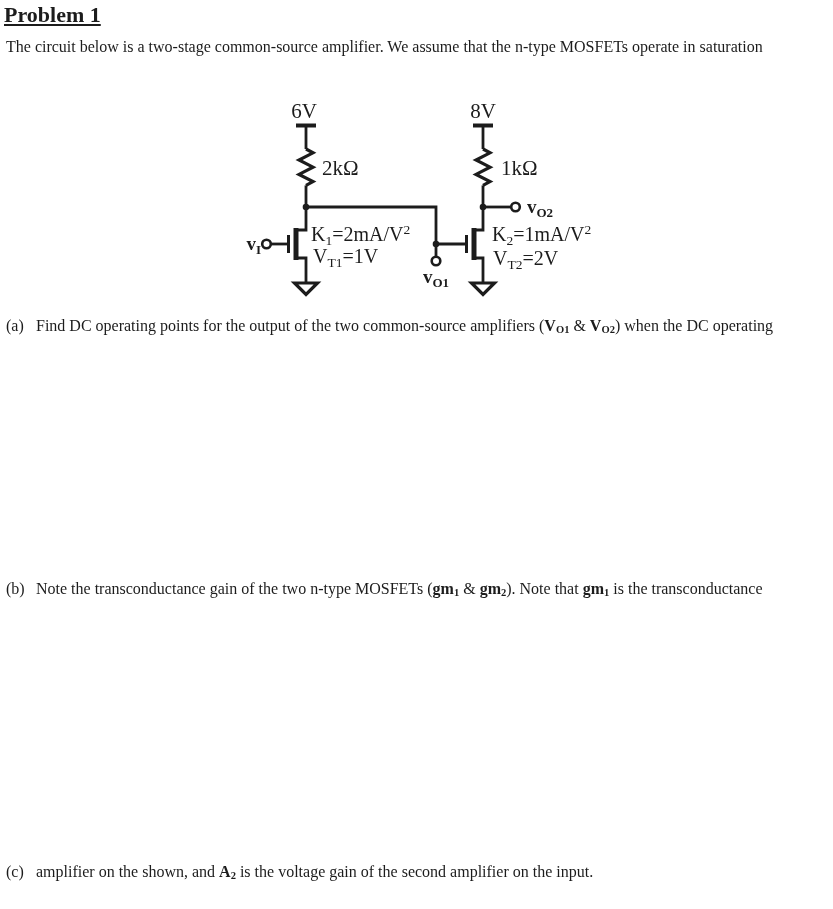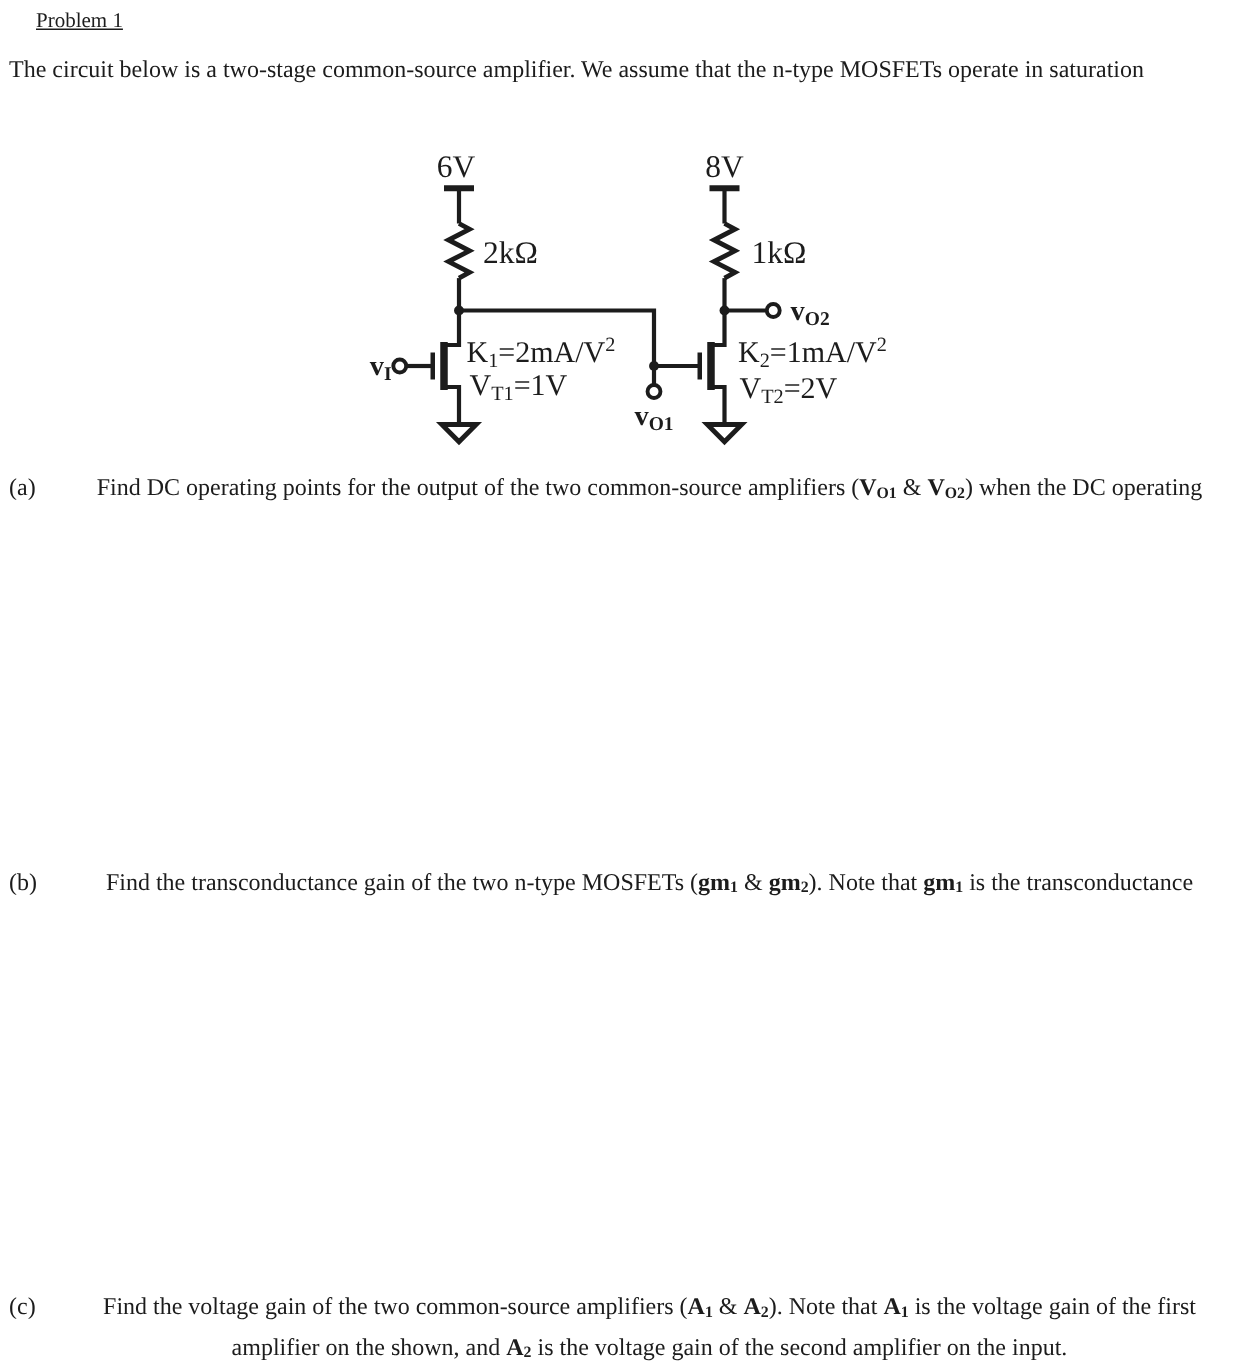--- a/index.html
+++ b/index.html
@@ -13,8 +13,8 @@
   }
   .page { position:absolute; inset:0; }
   .title {
-    position:absolute; left:24px; top:3px;
-    font-size:14px; font-weight:normal;
+    position:absolute; left:4px; top:3px;
+    font-size:22px; font-weight:bold;
     text-decoration:underline;
     line-height:23px;
   }

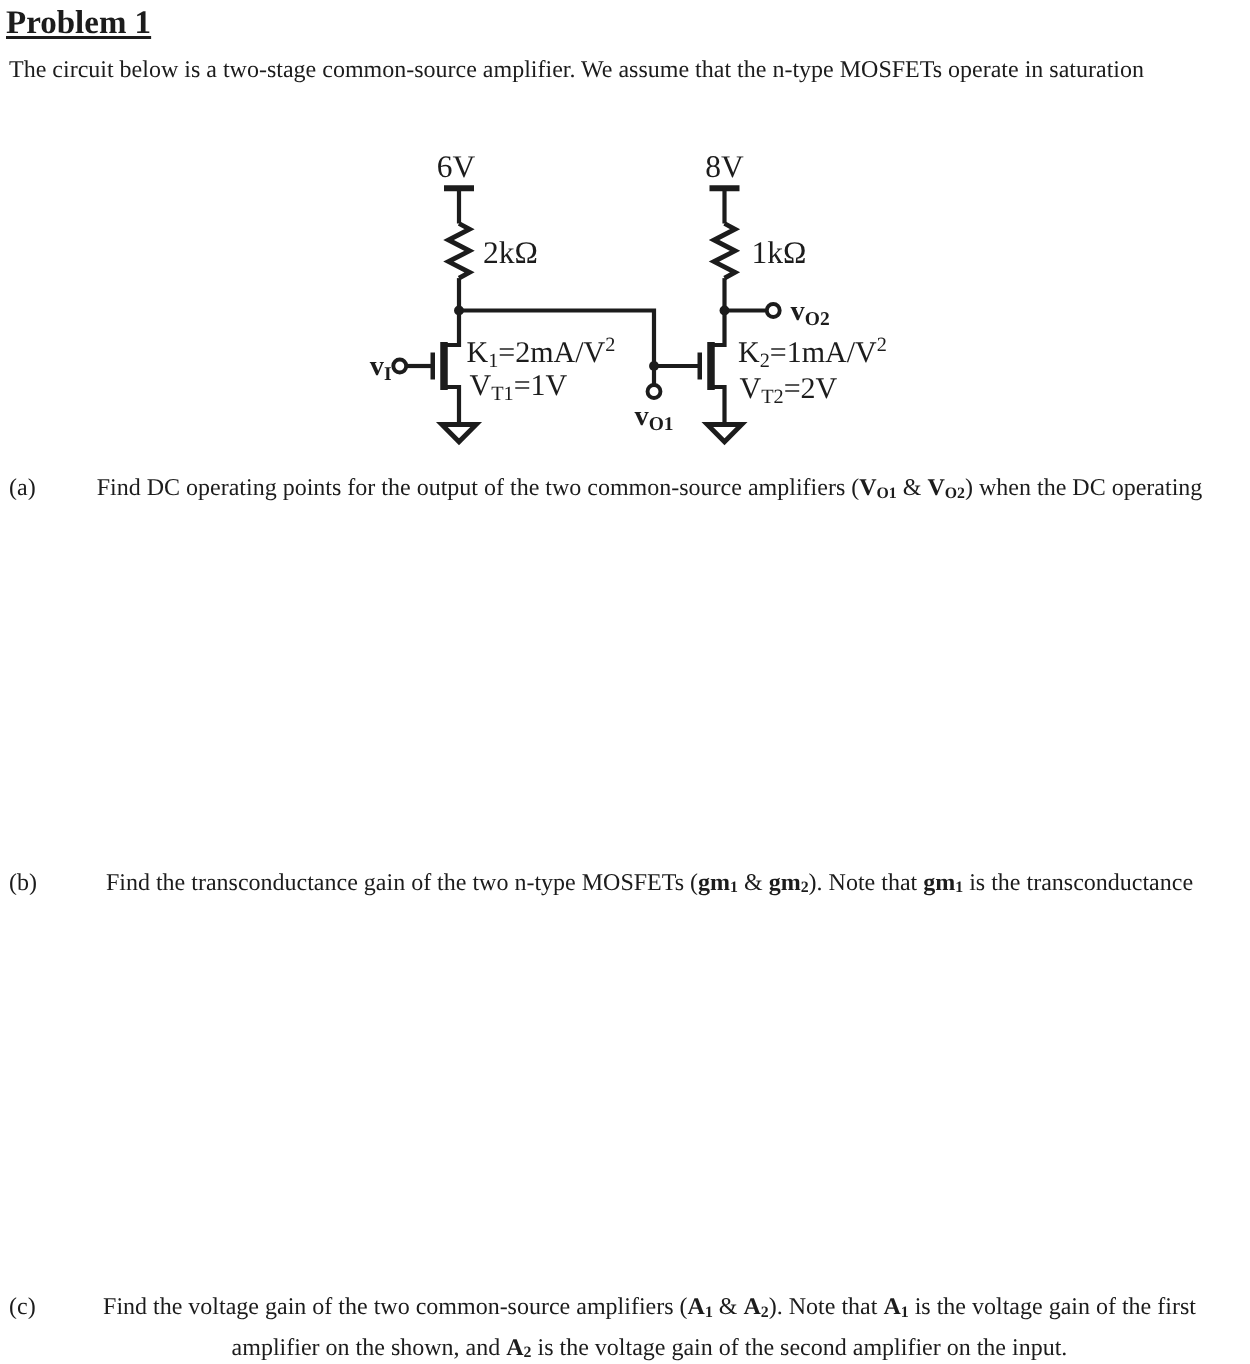--- a/index.html
+++ b/index.html
@@ -30,7 +30,7 @@
   .q-b { top:577px; }
   .q-c { top:860px; }
   .qlabel { position:absolute; left:0; top:0; }
-  .qtext { padding-left:30px;text-align:center; }
+  .qtext { padding-left:30px; }
   .tline { white-space:nowrap; }
   .b { font-weight:bold; }
   .sub  { font-size:0.66em; vertical-align:-0.18em; }

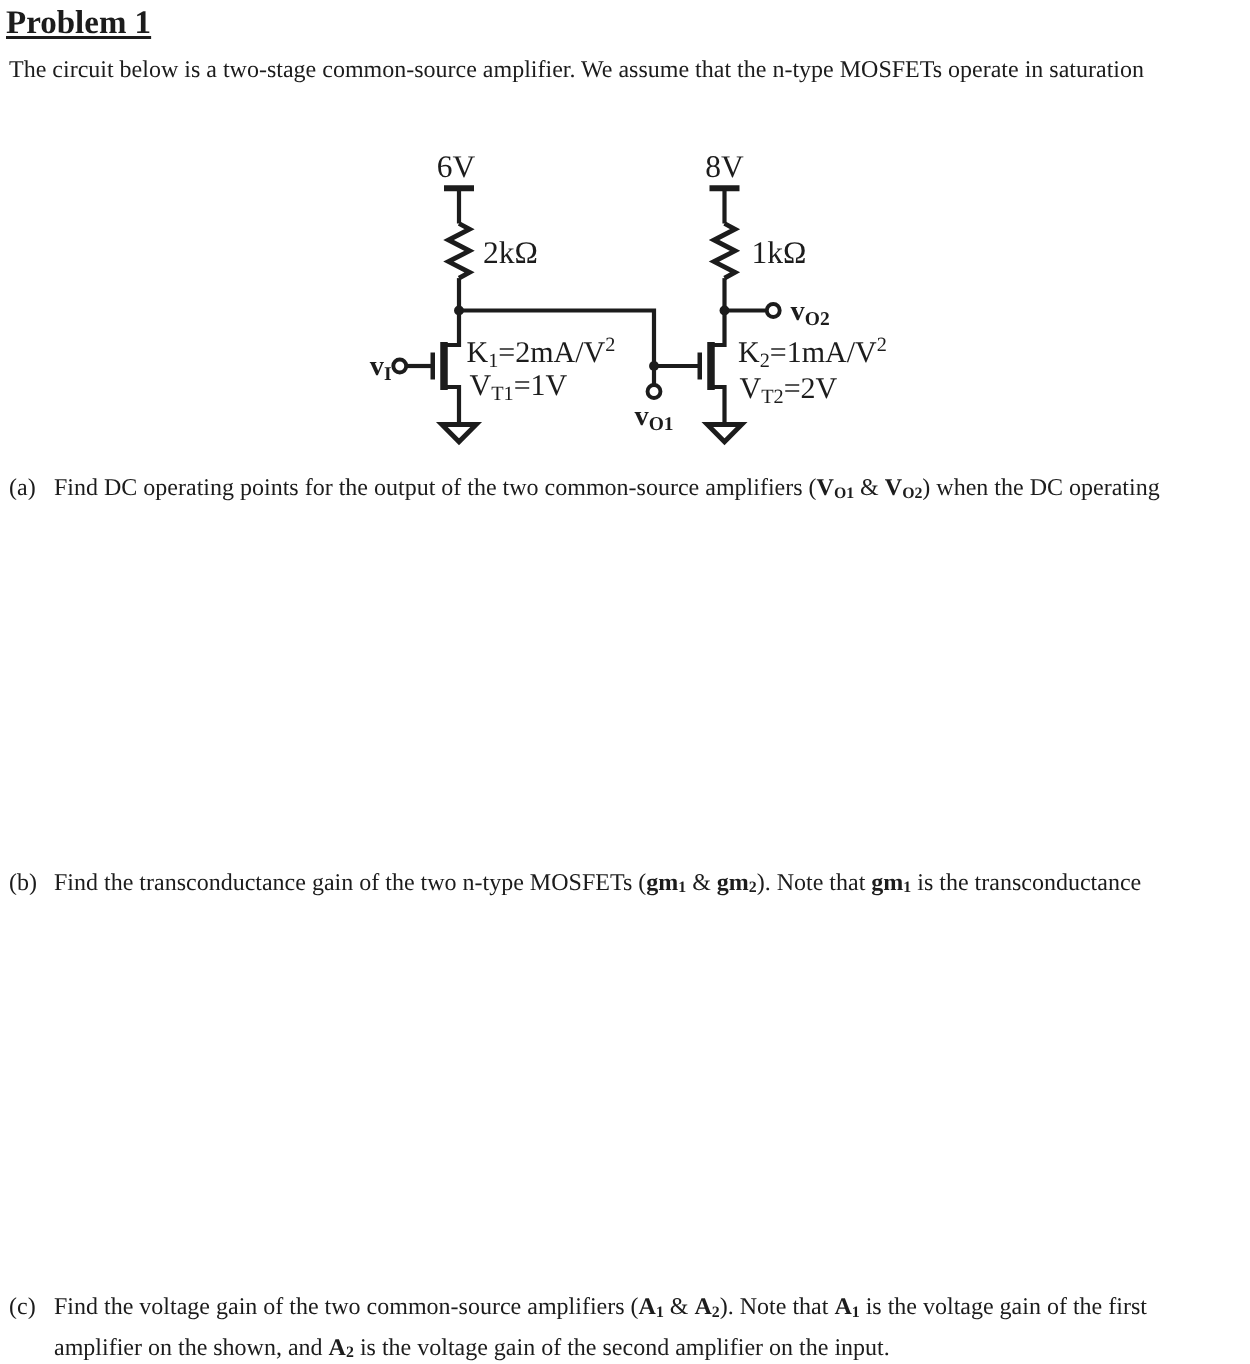--- a/index.html
+++ b/index.html
@@ -126,7 +126,7 @@
   <div class="question q-b">
     <span class="qlabel">(b)</span>
     <div class="qtext">
-        <div class="tline"><span>Find the transconductance gain of the two n-type MOSFETs (</span><span class="b">gm</span><span class="bsub">1</span><span> &amp; </span><span class="b">gm</span><span class="bsub">2</span><span>). Note that </span><span class="b">gm</span><span class="bsub">1</span><span> is the transconductance</span></div>
+        <div class="tline"><span>Note the transconductance gain of the two n-type MOSFETs (</span><span class="b">gm</span><span class="bsub">1</span><span> &amp; </span><span class="b">gm</span><span class="bsub">2</span><span>). Note that </span><span class="b">gm</span><span class="bsub">1</span><span> is the transconductance</span></div>
       </div>
   </div>
 

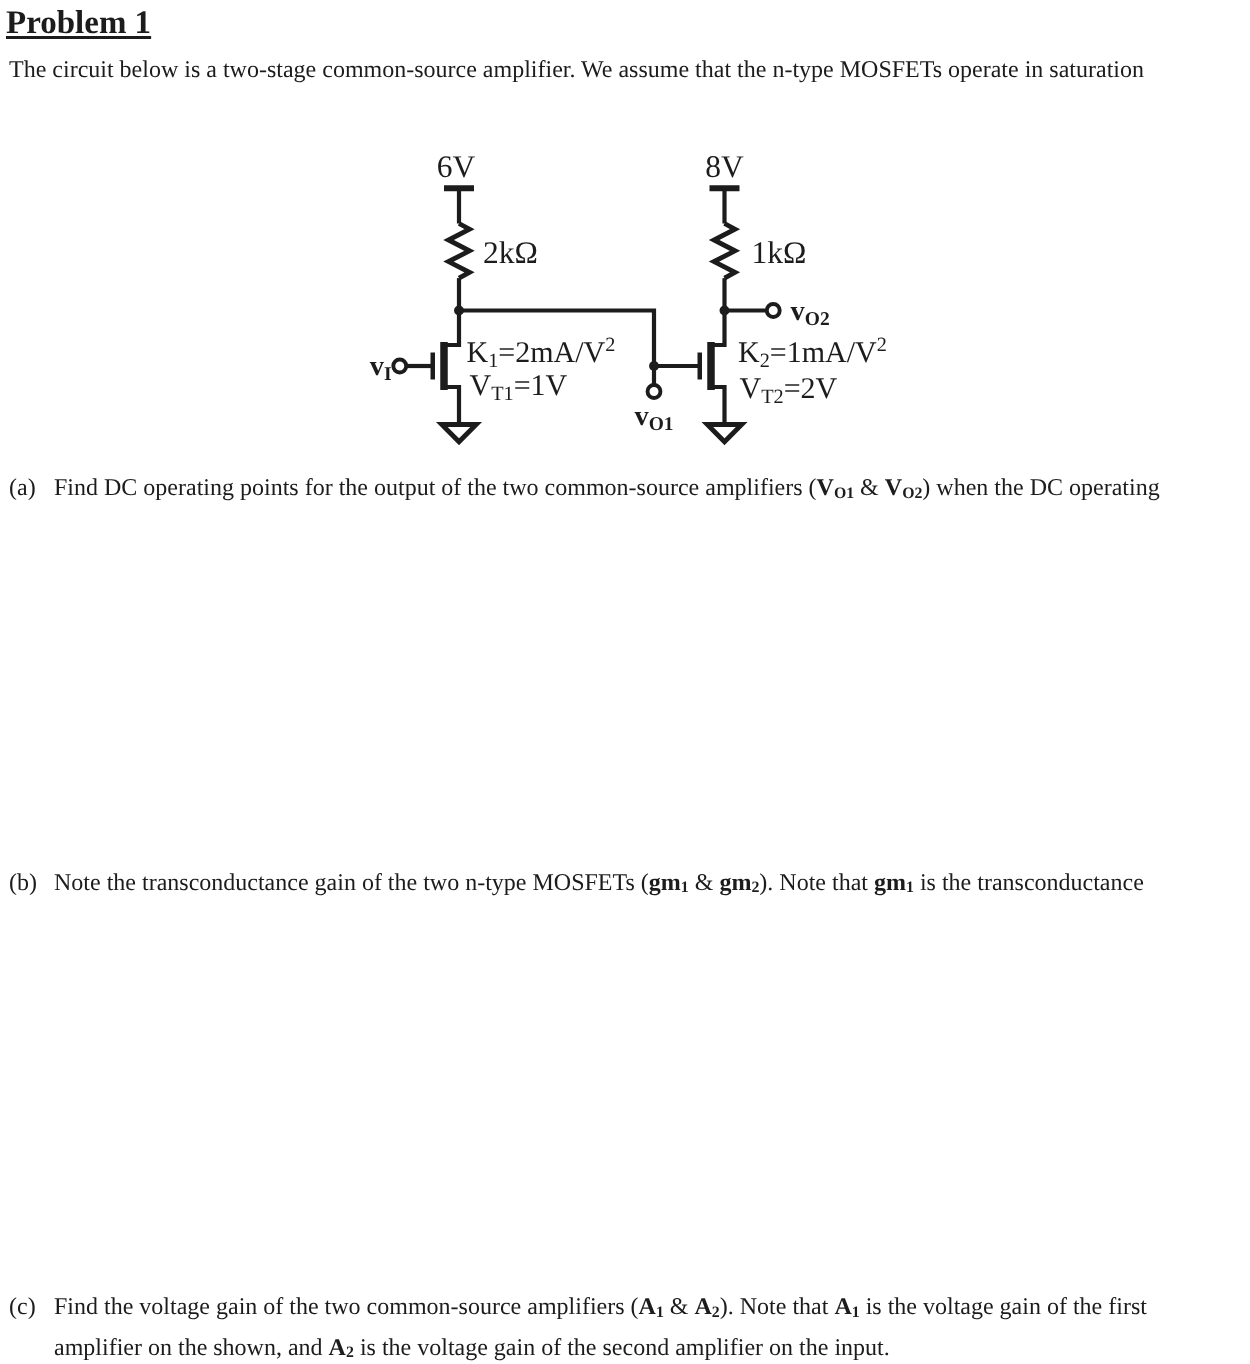--- a/index.html
+++ b/index.html
@@ -133,7 +133,6 @@
   <div class="question q-c">
     <span class="qlabel">(c)</span>
     <div class="qtext">
-        <div class="tline"><span>Find the voltage gain of the two common-source amplifiers (</span><span class="b">A</span><span class="bsub">1</span><span> &amp; </span><span class="b">A</span><span class="bsub">2</span><span>). Note that </span><span class="b">A</span><span class="bsub">1</span><span> is the voltage gain of the first</span></div>
         <div class="tline"><span>amplifier on the shown, and </span><span class="b">A</span><span class="bsub">2</span><span> is the voltage gain of the second amplifier on the input.</span></div>
       </div>
   </div>

